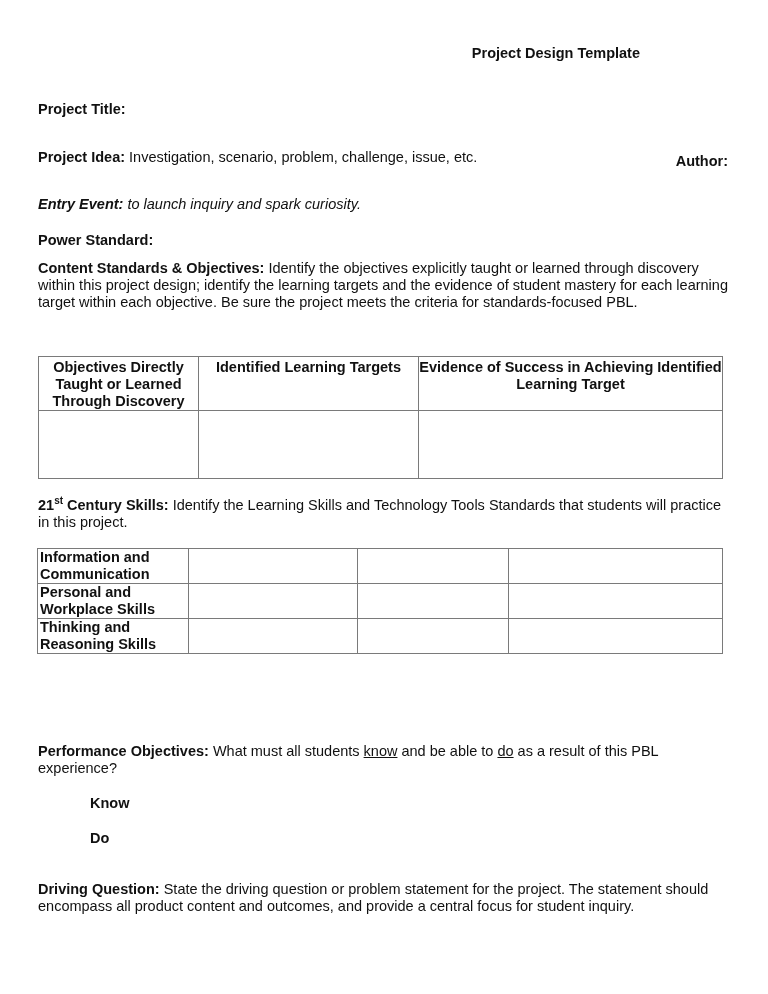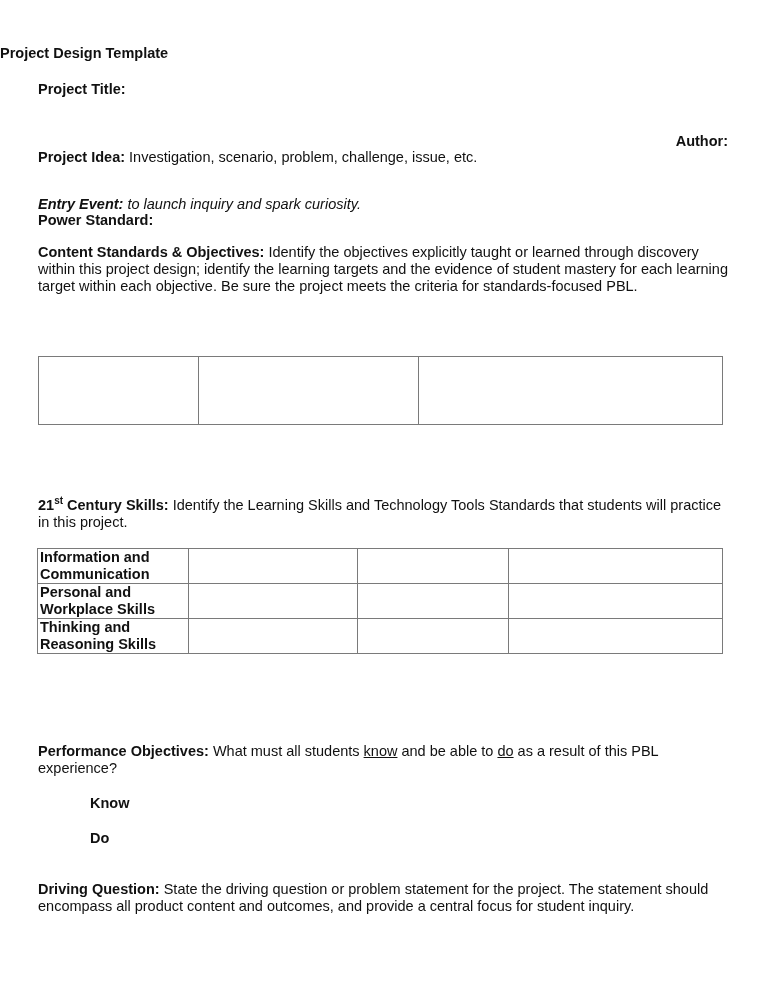--- a/index.html
+++ b/index.html
@@ -8,7 +8,7 @@
     font-family: "Liberation Sans", sans-serif; color: #111111; font-size: 14.5px;
   }
   .abs { position: absolute; }
-  .title { left: 0; width: 640px; top: 45px; text-align: left; font-weight: bold; font-size: 14.5px; }
+  .title { left: 0; width: 640px; top: 45px; text-align: right; font-weight: bold; font-size: 14.5px; }
   .para { left: 38px; width: 690px; line-height: 17px; font-size: 14.5px; }
   .b { font-weight: bold; }
   .u { text-decoration: underline; }

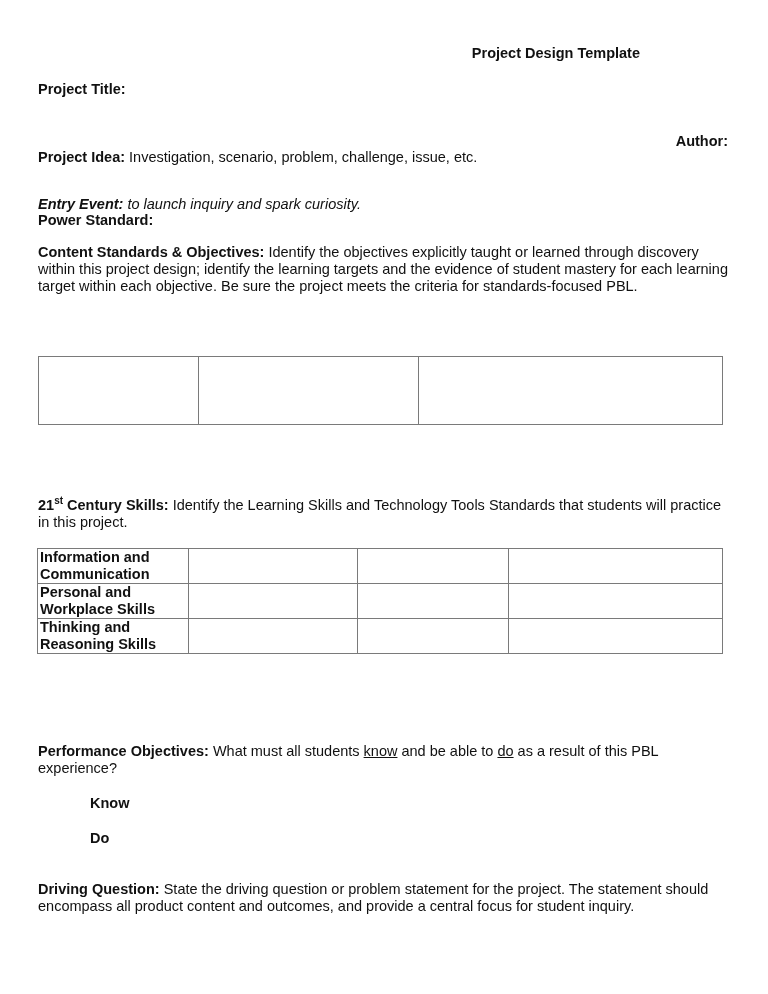--- a/index.html
+++ b/index.html
@@ -10,7 +10,7 @@
   .abs { position: absolute; }
   .title { left: 0; width: 640px; top: 45px; text-align: right; font-weight: bold; font-size: 14.5px; }
   .para { left: 38px; width: 690px; line-height: 17px; font-size: 14.5px; }
-  .b { font-weight: bold; }
+  .b { font-weight: bold; margin-top: 20px; }
   .u { text-decoration: underline; }
   sup { font-size: 10px; line-height: 0; }
   table { border-collapse: collapse; position: absolute; table-layout: fixed; }

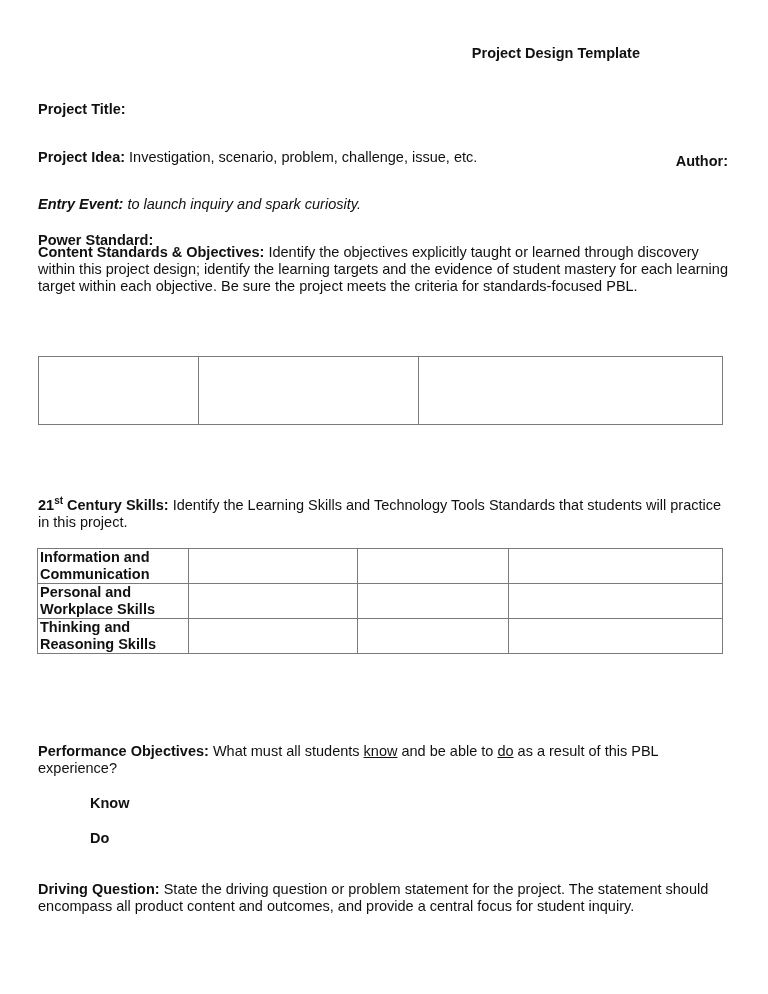--- a/index.html
+++ b/index.html
@@ -40,7 +40,7 @@
 
 <div class="abs para b" style="top:212px;">Power Standard:</div>
 
-<div class="abs para" style="top:244px;">
+<div class="abs para" style="top:260px;">
   <span class="b">Content Standards &amp; Objectives:</span><span>  Identify the objectives explicitly taught or learned through discovery within this project design; identify the learning targets and the evidence of student mastery for each learning target within each objective. Be sure the project meets the criteria for standards-focused PBL.</span>
 </div>
 

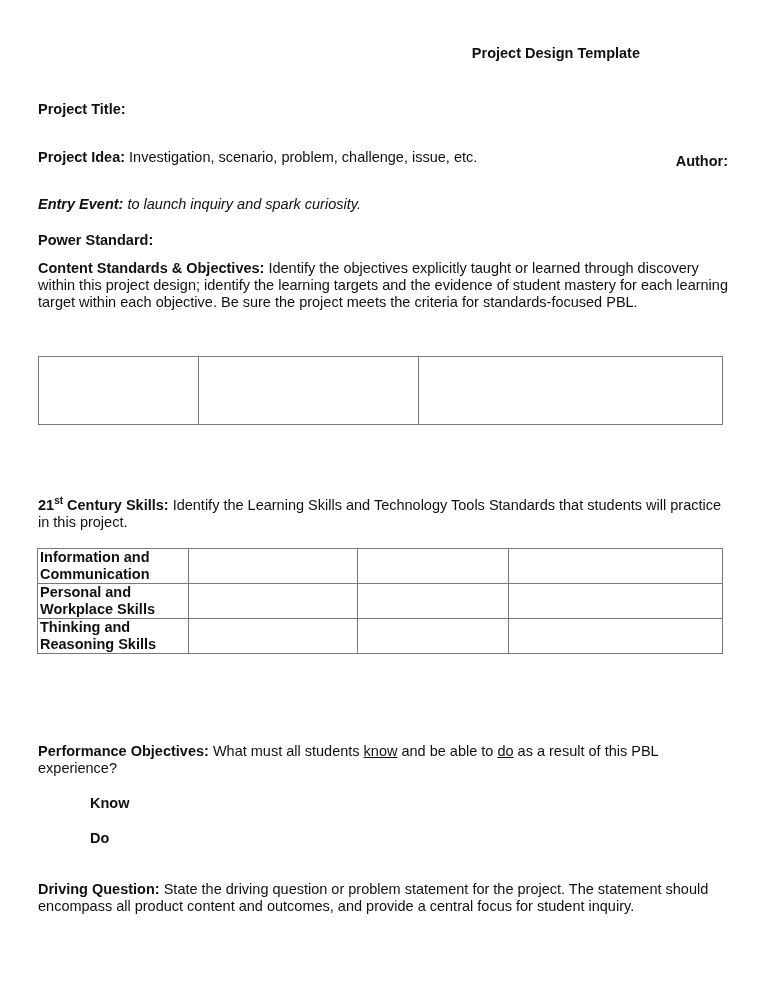--- a/index.html
+++ b/index.html
@@ -51,6 +51,11 @@
       <col style="width:304px">
     </colgroup>
   <tbody>
+      <tr style="height:54px;">
+    <th>Objectives Directly Taught or Learned Through Discovery</th>
+    <th>Identified Learning Targets</th>
+    <th>Evidence of Success in Achieving Identified Learning Target</th>
+  </tr>
   <tr style="height:68px;">
     <td></td>
     <td></td>

